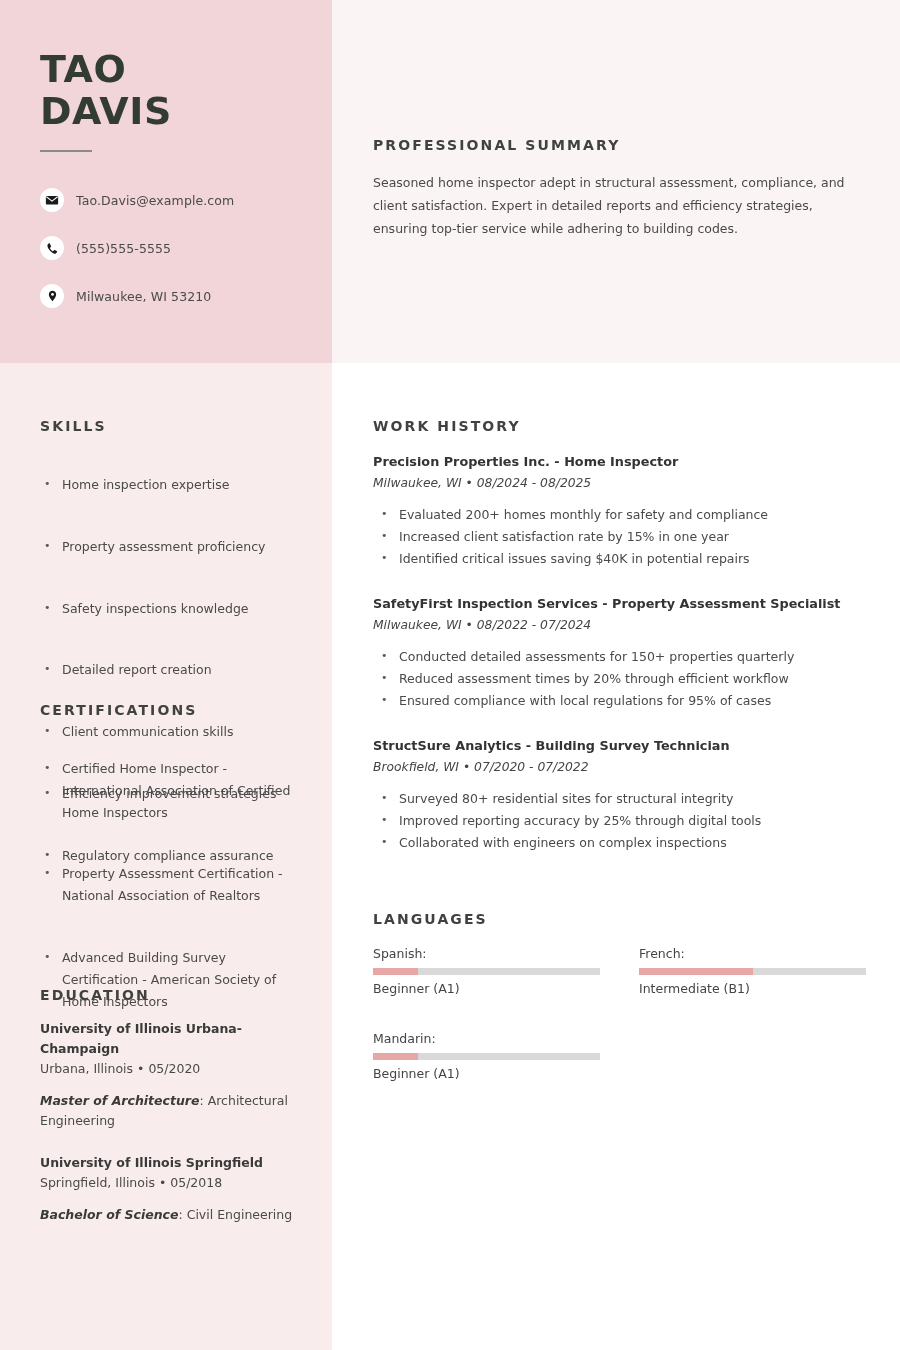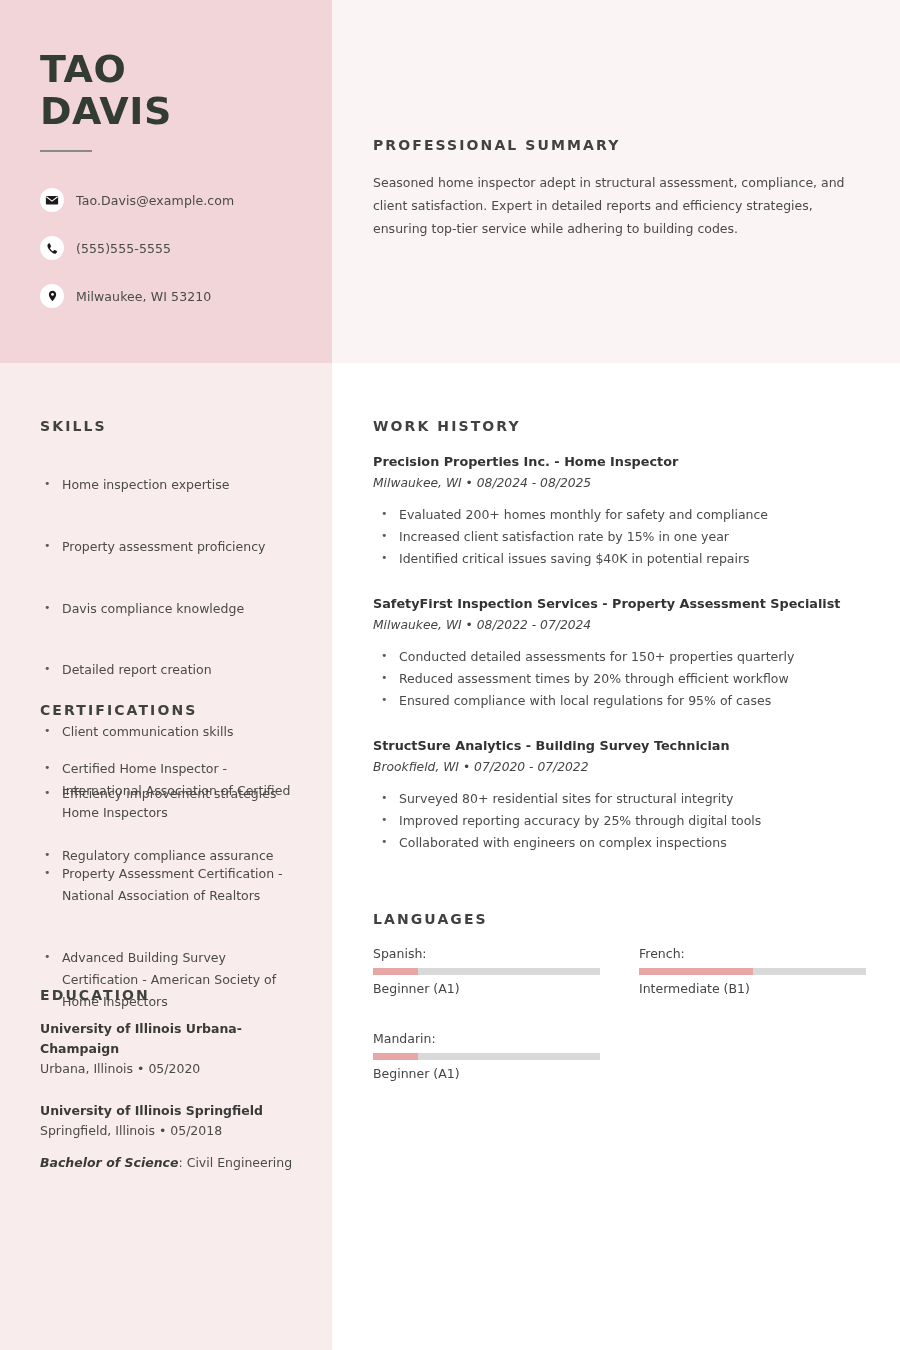--- a/index.html
+++ b/index.html
@@ -308,7 +308,7 @@
     <ul class="bullets">
       <li>Home inspection expertise</li>
       <li>Property assessment proficiency</li>
-      <li>Davis compliance knowledge</li>
+      <li>Safety inspections knowledge</li>
       <li>Detailed report creation</li>
       <li>Client communication skills</li>
       <li>Efficiency improvement strategies</li>

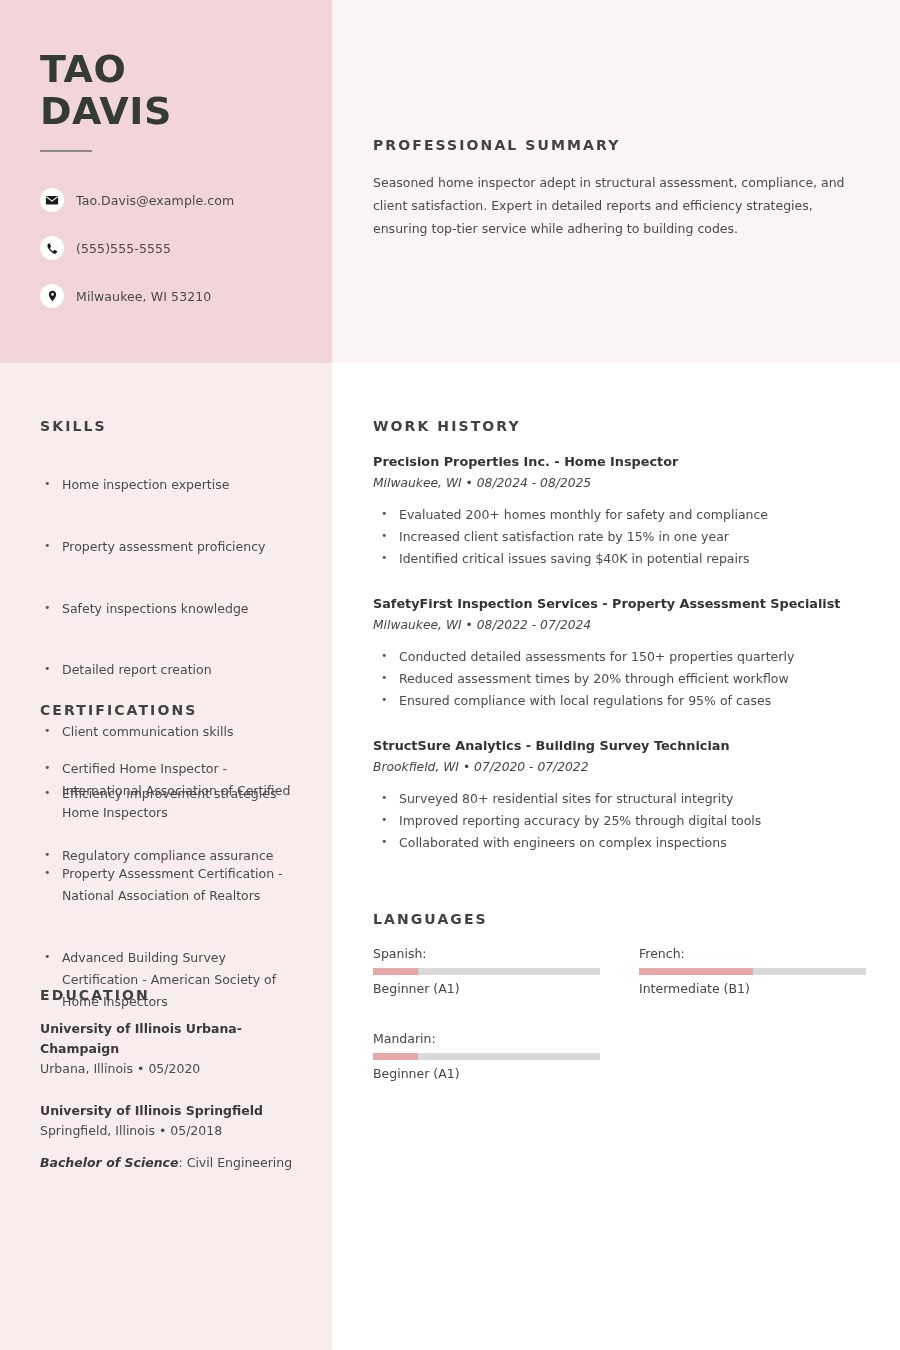--- a/index.html
+++ b/index.html
@@ -331,6 +331,7 @@
     <div class="edu-block">
       <div class="edu-school">University of Illinois Urbana-Champaign</div>
       <div class="edu-meta">Urbana, Illinois  •  05/2020</div>
+      <div class="edu-degree"><span class="deg-name">Master of Architecture</span><span>: Architectural Engineering</span></div>
     </div>
 
     <div class="edu-block">

